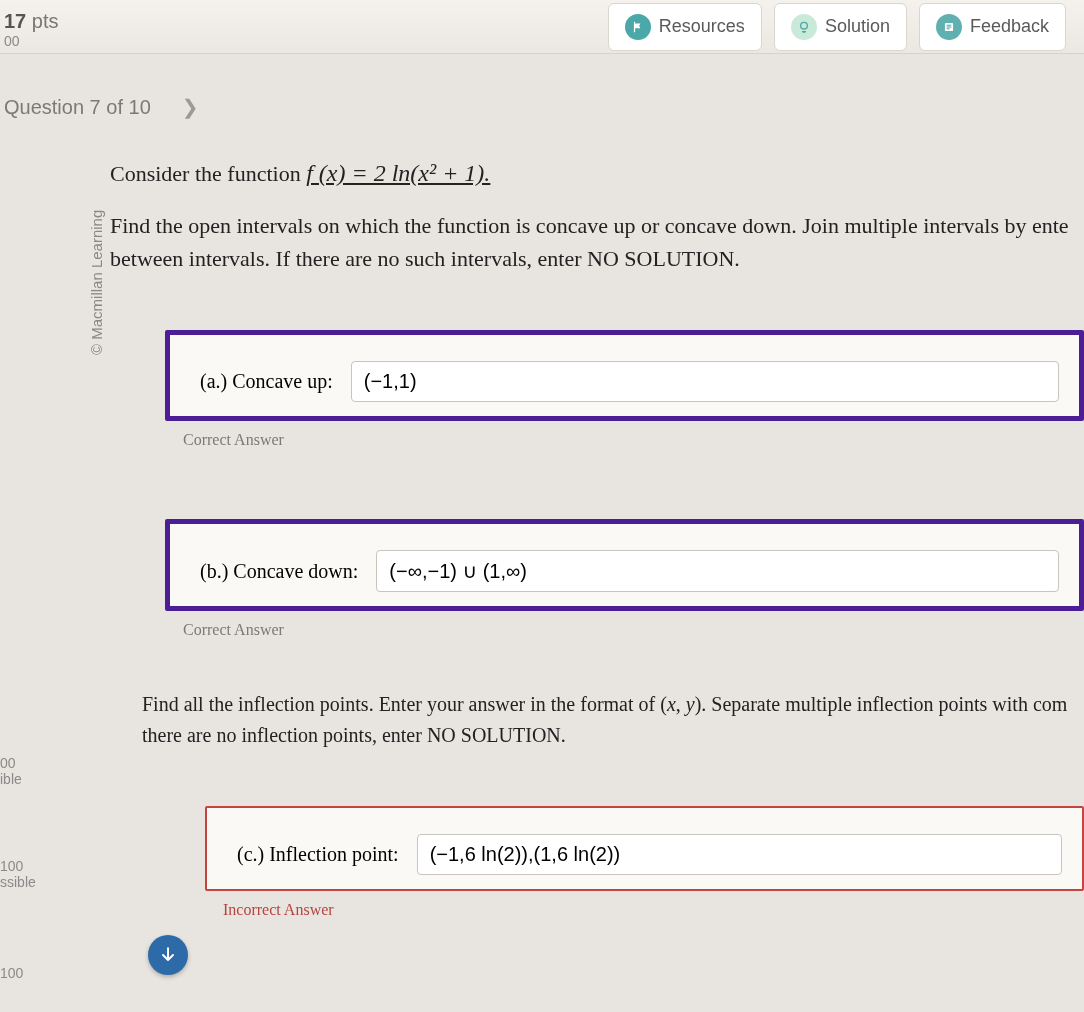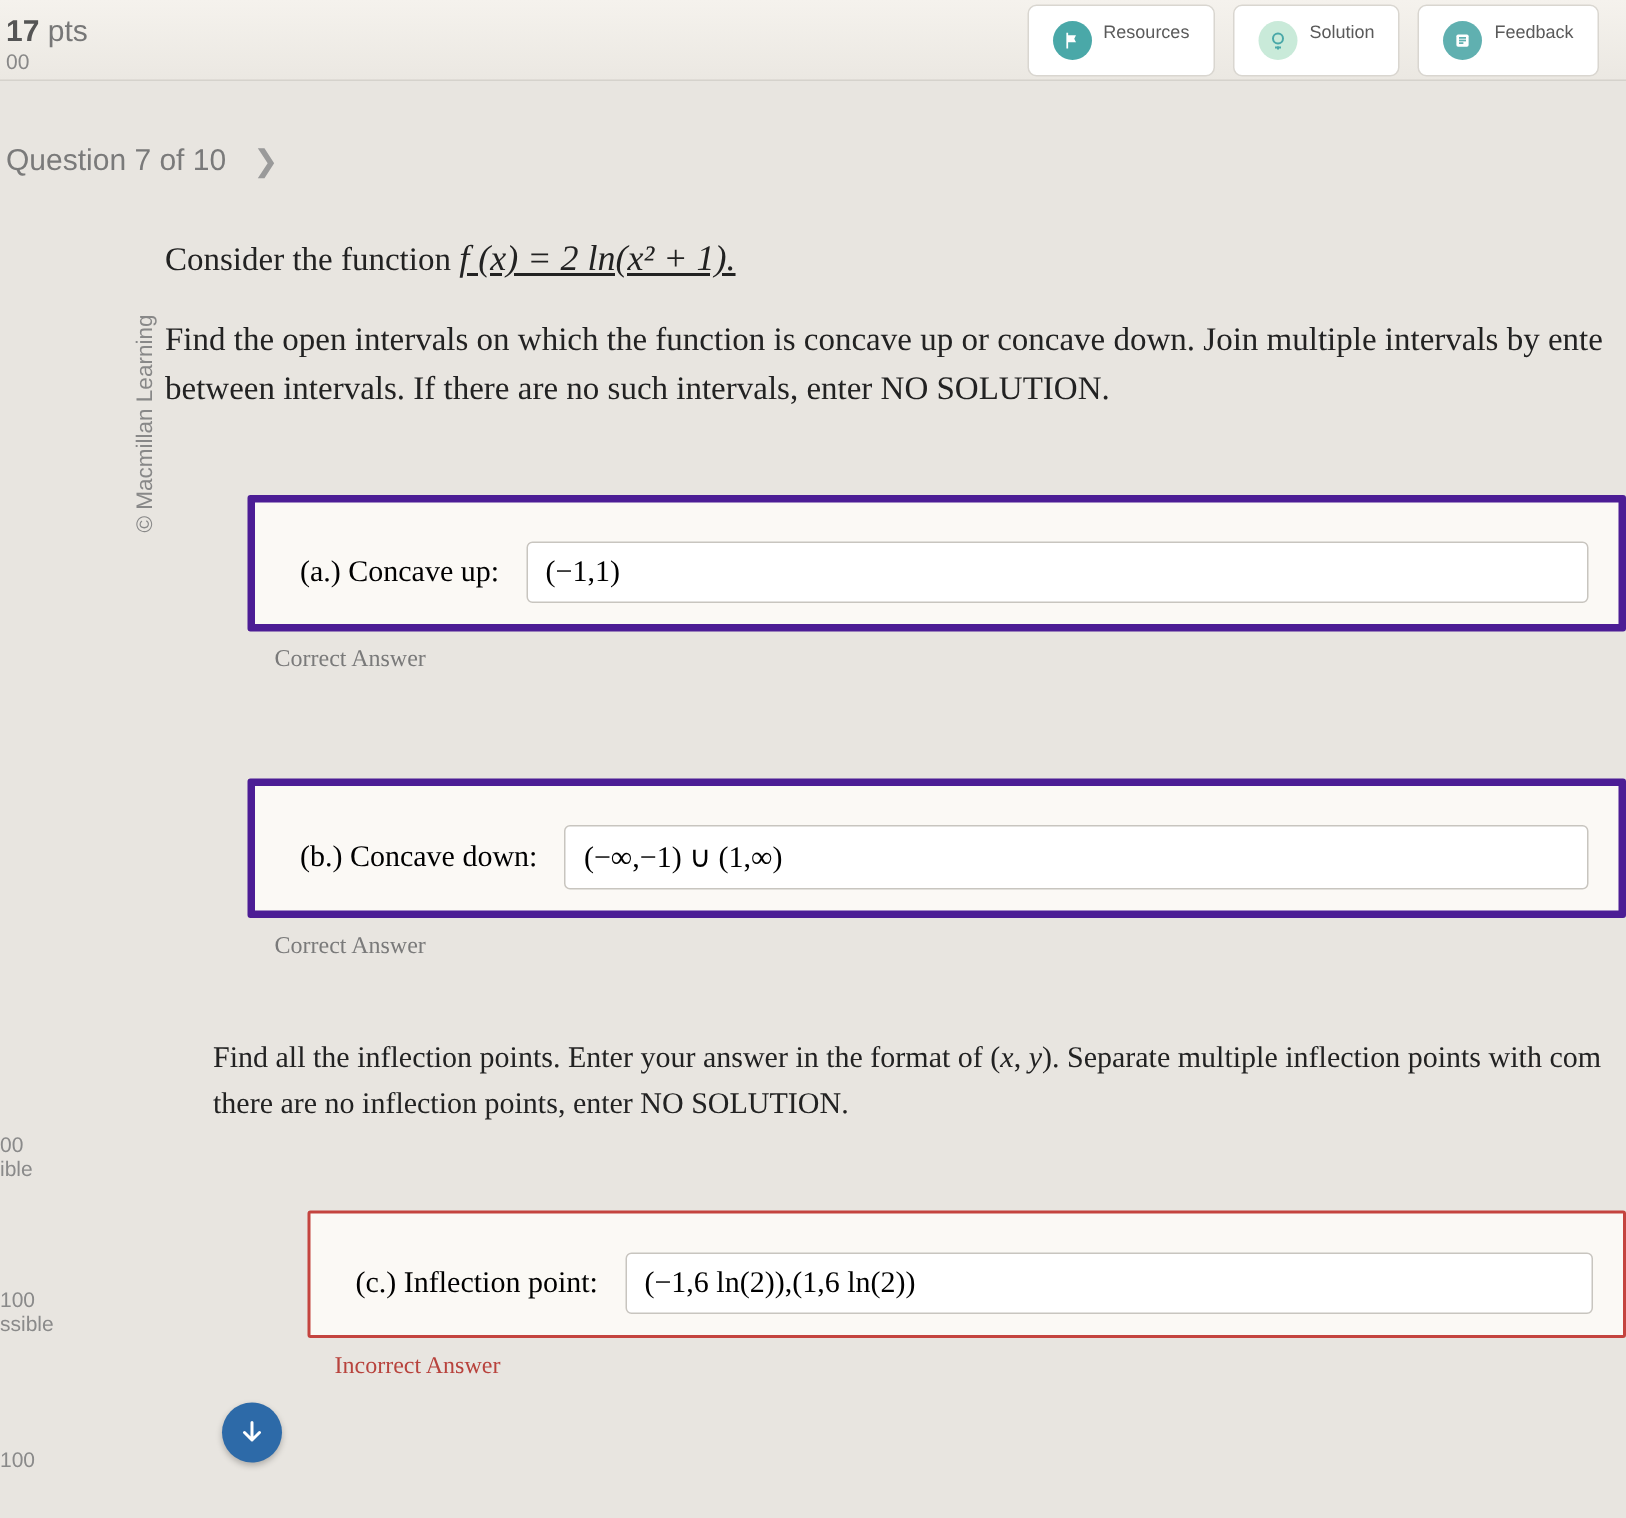--- a/index.html
+++ b/index.html
@@ -28,9 +28,9 @@
   .pts-block .zero { font-size: 14px; color: #888; }
   .top-btns { display: flex; gap: 12px; align-items: center; }
   .top-btn {
-    display: flex; align-items: flex-start; gap: 8px;
+    display: flex; align-items: center; gap: 8px;
     background: #fff; border: 1px solid #d9d6d0; border-radius: 6px;
-    padding: 10px 16px; font-family: Arial, sans-serif; font-size: 12px;
+    padding: 10px 16px; font-family: Arial, sans-serif; font-size: 18px;
     color: #5a5a5a; cursor: pointer;
   }
   .top-btn .ic {

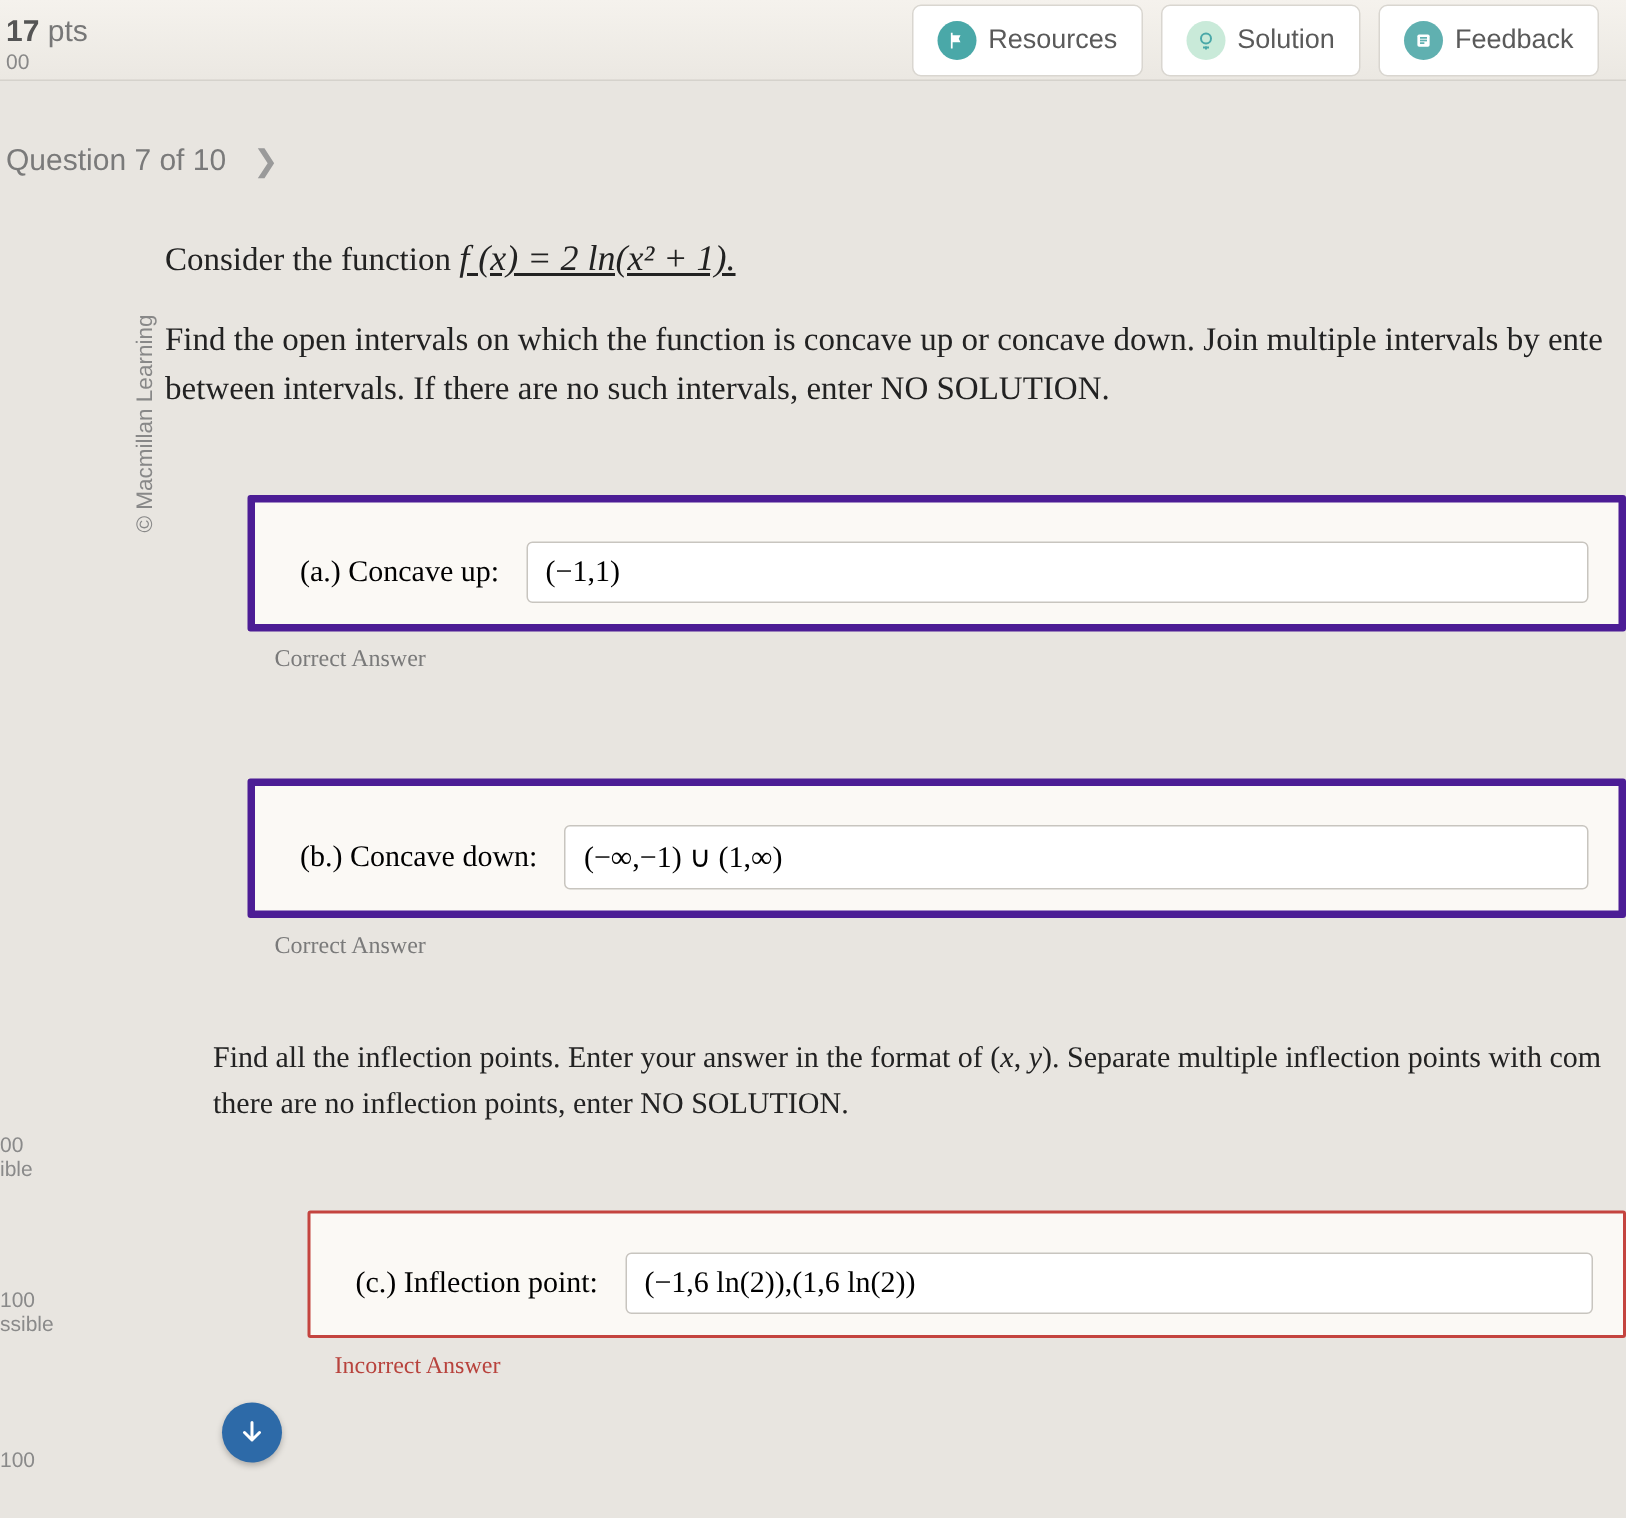--- a/index.html
+++ b/index.html
@@ -44,7 +44,7 @@
   .qbar {
     position: absolute; top: 95px; left: 4px;
     font-family: Arial, sans-serif; font-size: 20px; color: #7a7a7a;
-    display: flex; align-items: center; gap: 18px;
+    display: flex; align-items: center; gap: 31px;
   }
   .qbar .chev { color: #9a9a9a; cursor: pointer; }
   .content {

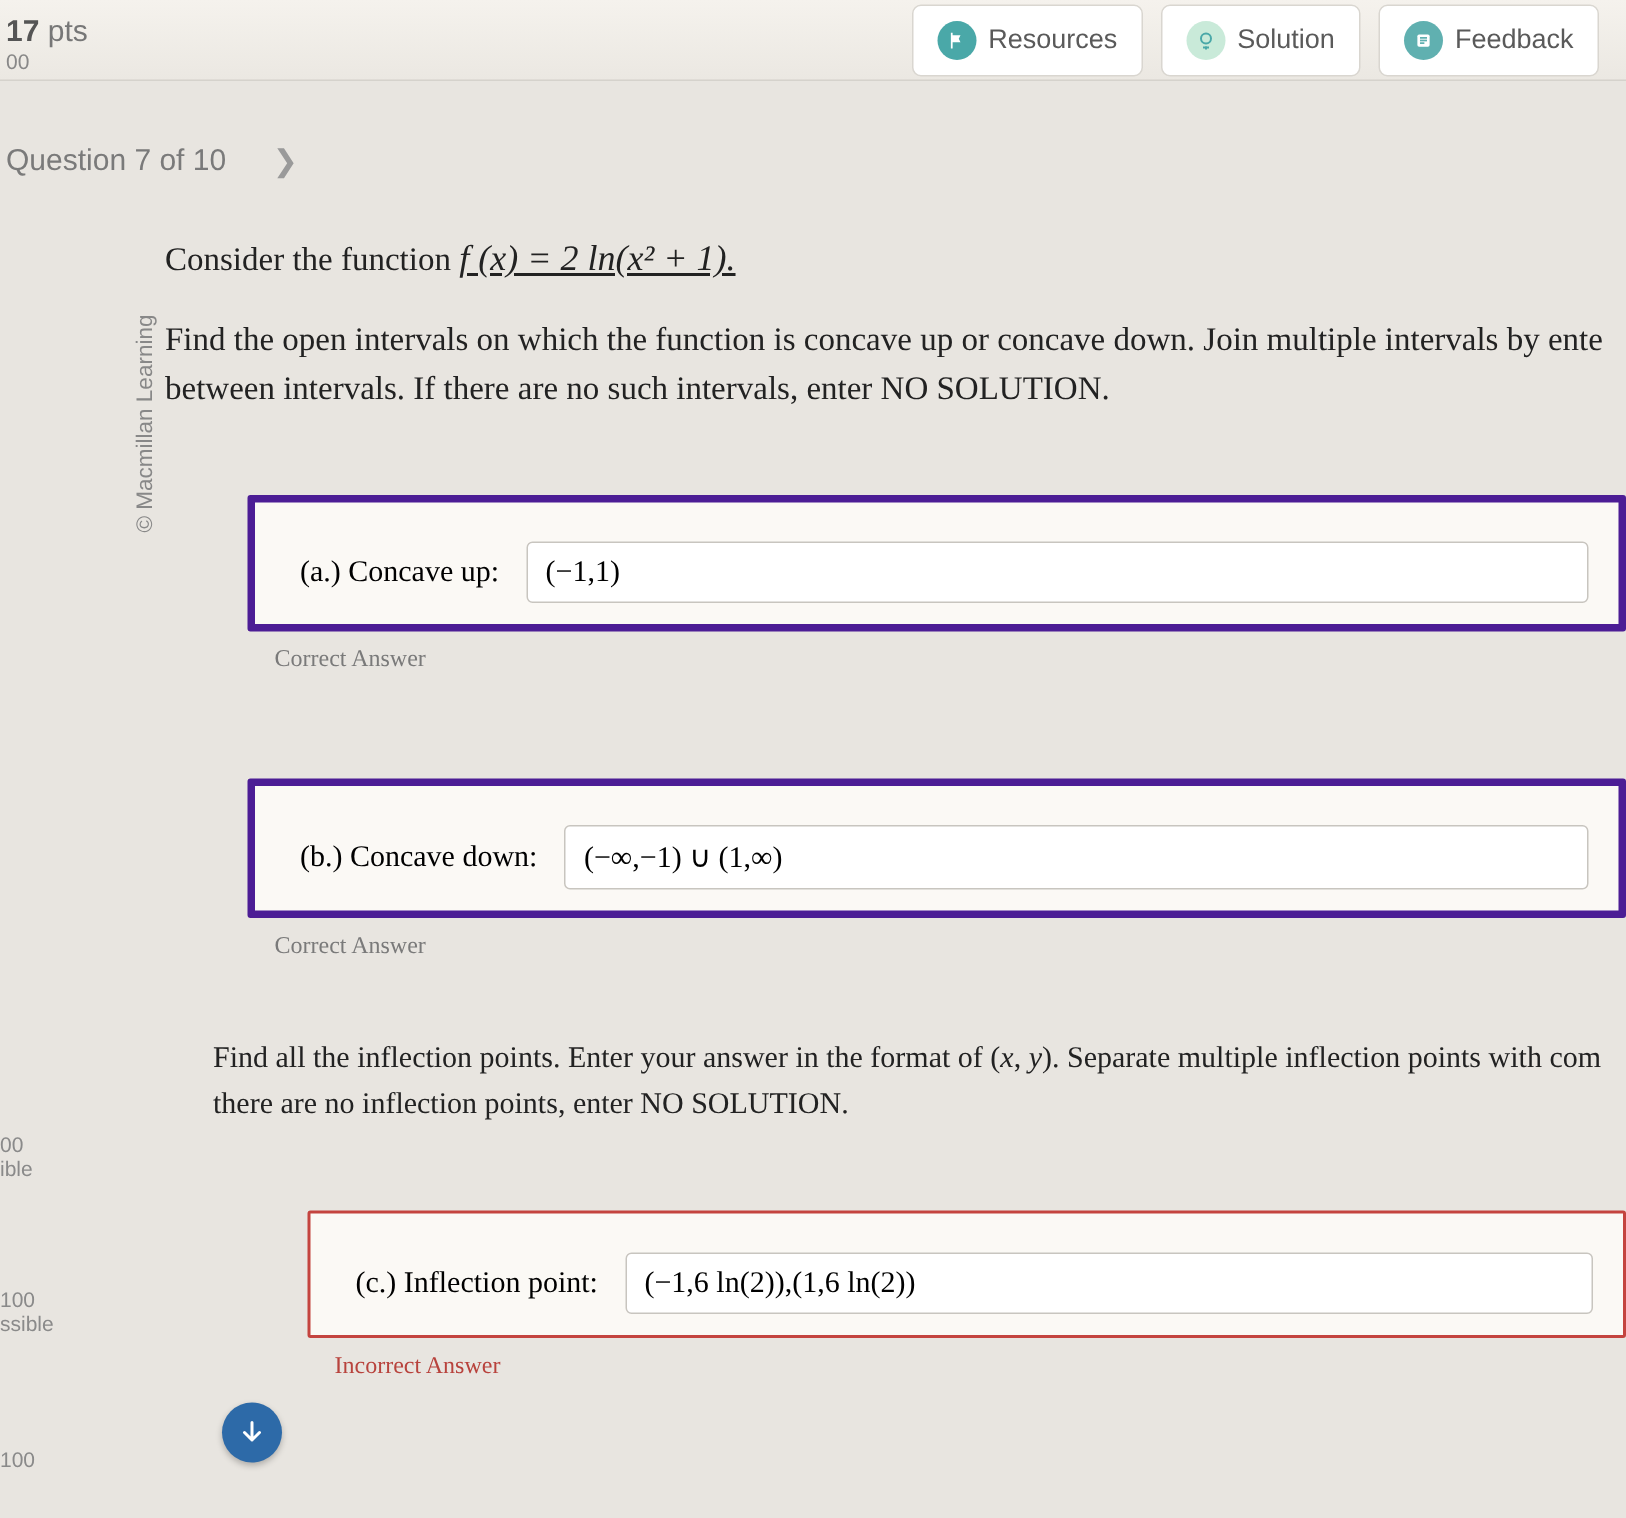--- a/index.html
+++ b/index.html
@@ -68,7 +68,7 @@
   .ans-row { display: flex; align-items: center; gap: 18px; font-size: 20px; }
   .ans-input {
     border: 1px solid #c8c5bf; background: #fff; border-radius: 4px;
-    padding: 8px 12px; font-family: Liberation Serif, serif; font-size: 20px;
+    padding: 8px 12px; font-family: Liberation Sans, sans-serif; font-size: 20px;
     min-width: 120px; flex: 1;
   }
   .feedback {

